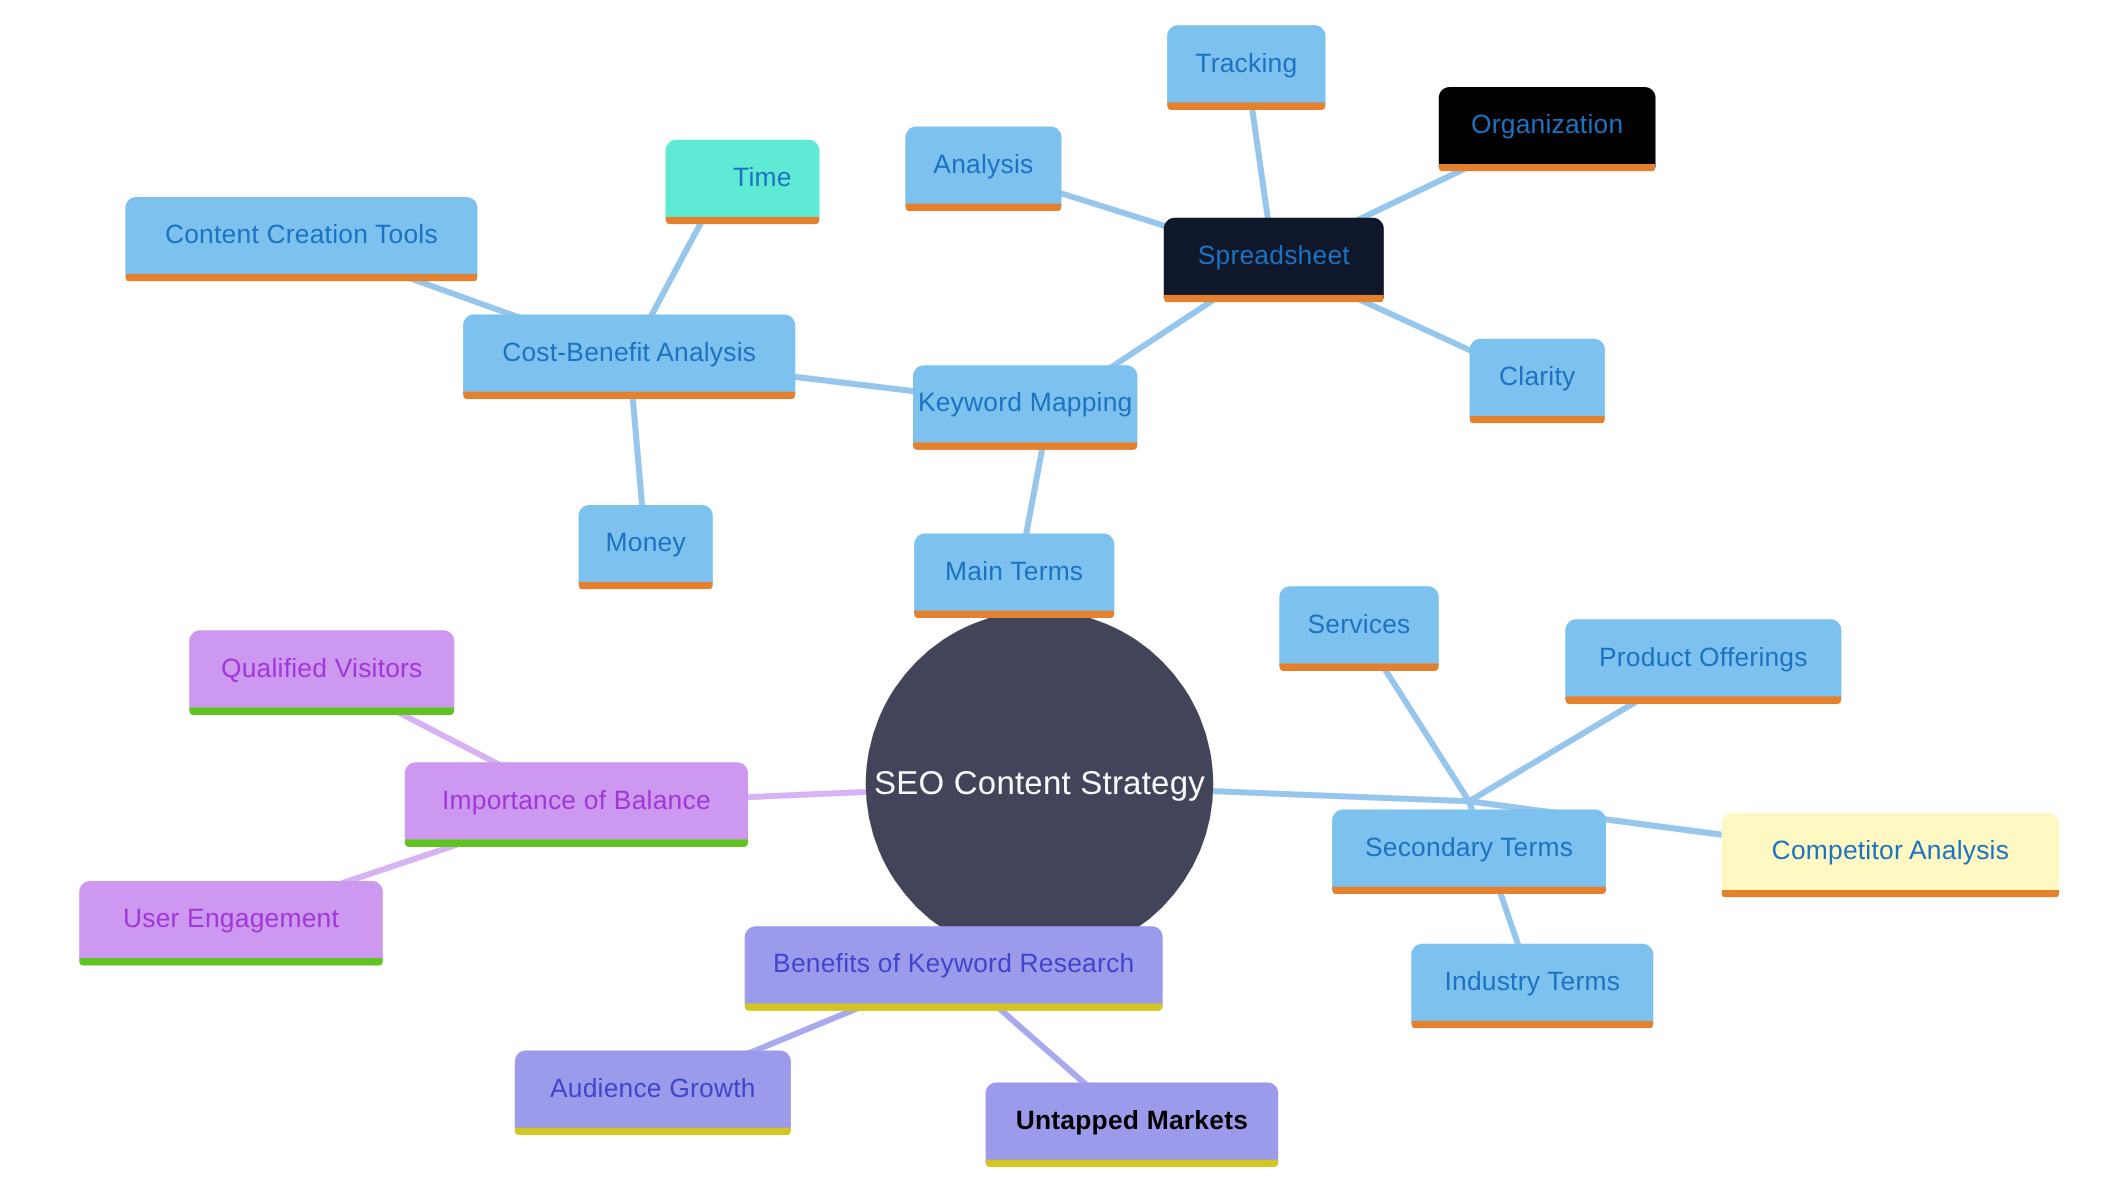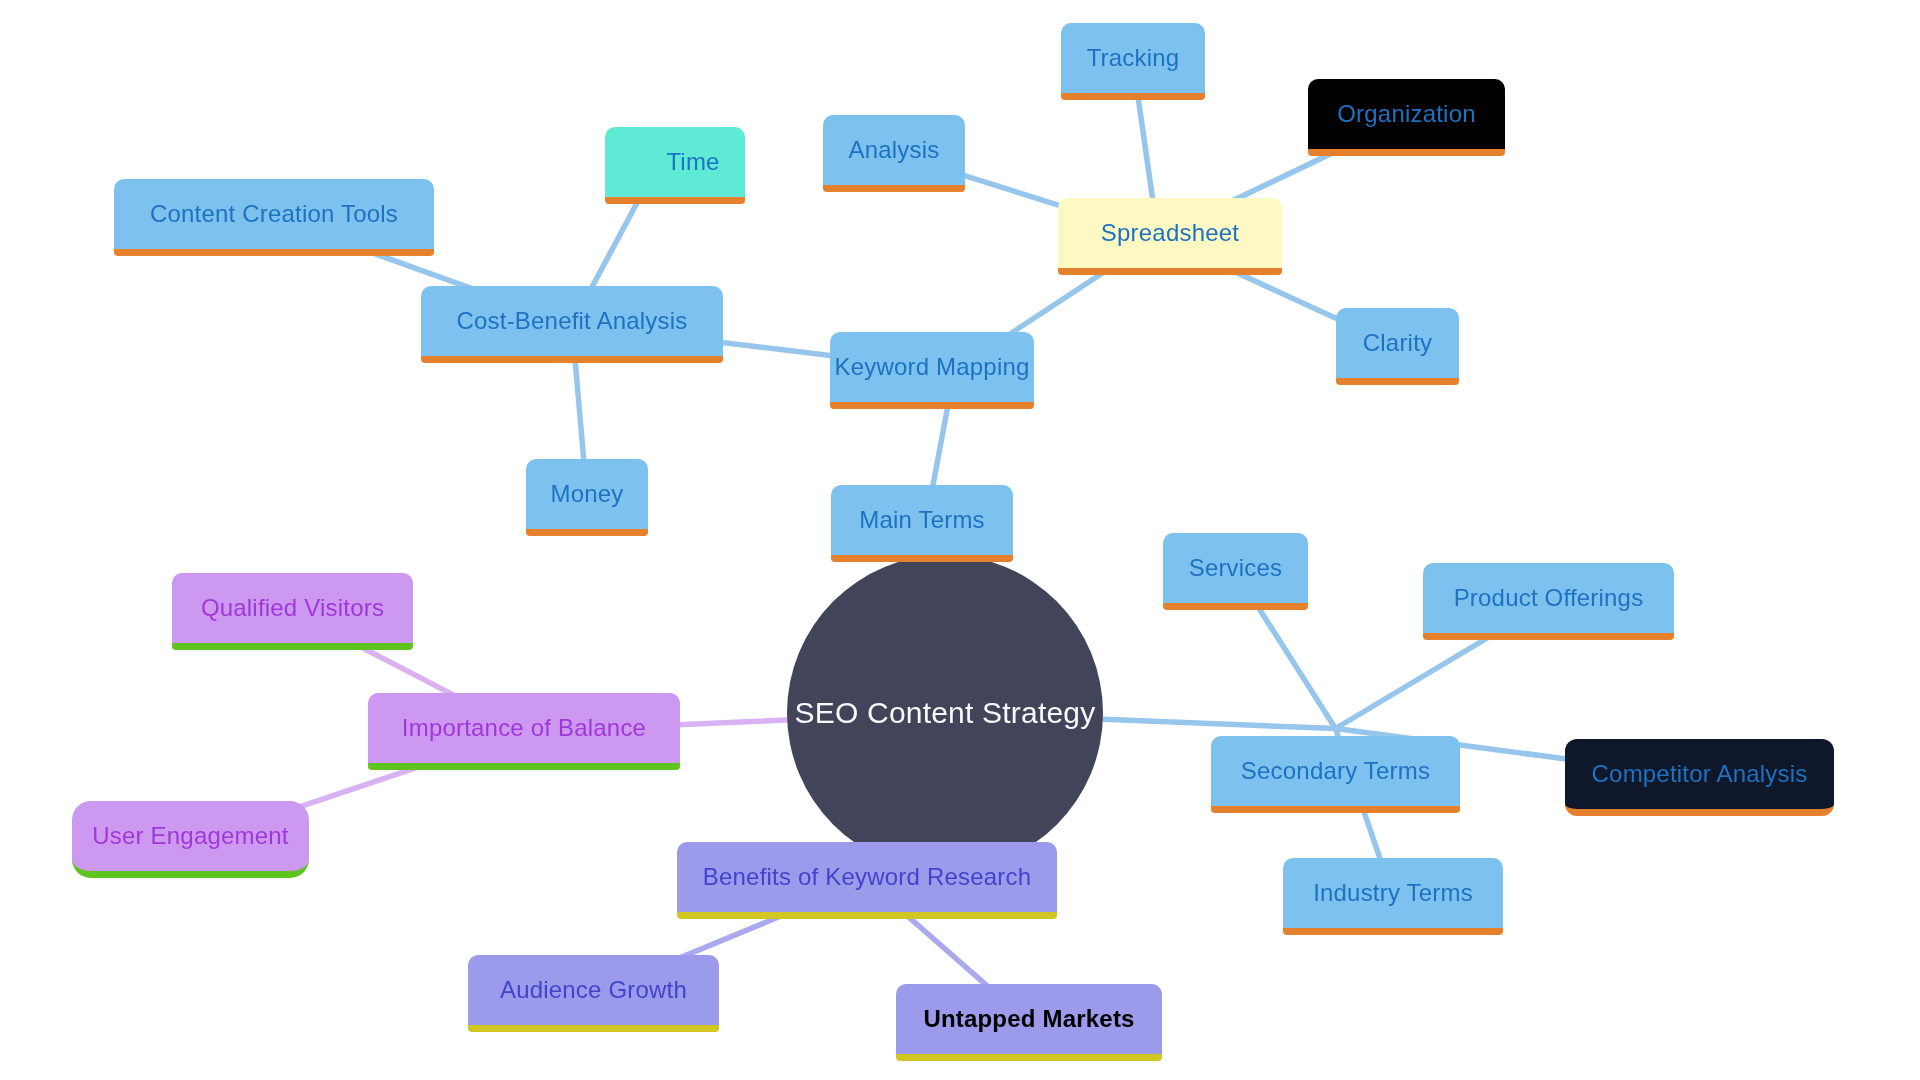--- a/index.html
+++ b/index.html
@@ -92,7 +92,7 @@
       <div class="node" style="left: 823px; top: 115px; width: 142px; background: rgb(125, 193, 239); border-bottom-color: rgb(229, 129, 45);">
         <span class="label" style="color: rgb(29, 114, 193);">Analysis</span>
       </div>
-      <div class="node" style="left: 1058px; top: 198px; width: 224px; background: #fef9c3; border-bottom-color: rgb(229, 129, 45);">
+      <div class="node" style="left: 1058px; top: 198px; width: 200px; background: #0f172a; border-bottom-color: rgb(229, 129, 45);">
         <span class="label" style="color: rgb(29, 114, 193);">Spreadsheet</span>
       </div>
       <div class="node" style="left: 1336px; top: 308px; width: 123px; background: rgb(125, 193, 239); border-bottom-color: rgb(229, 129, 45);">

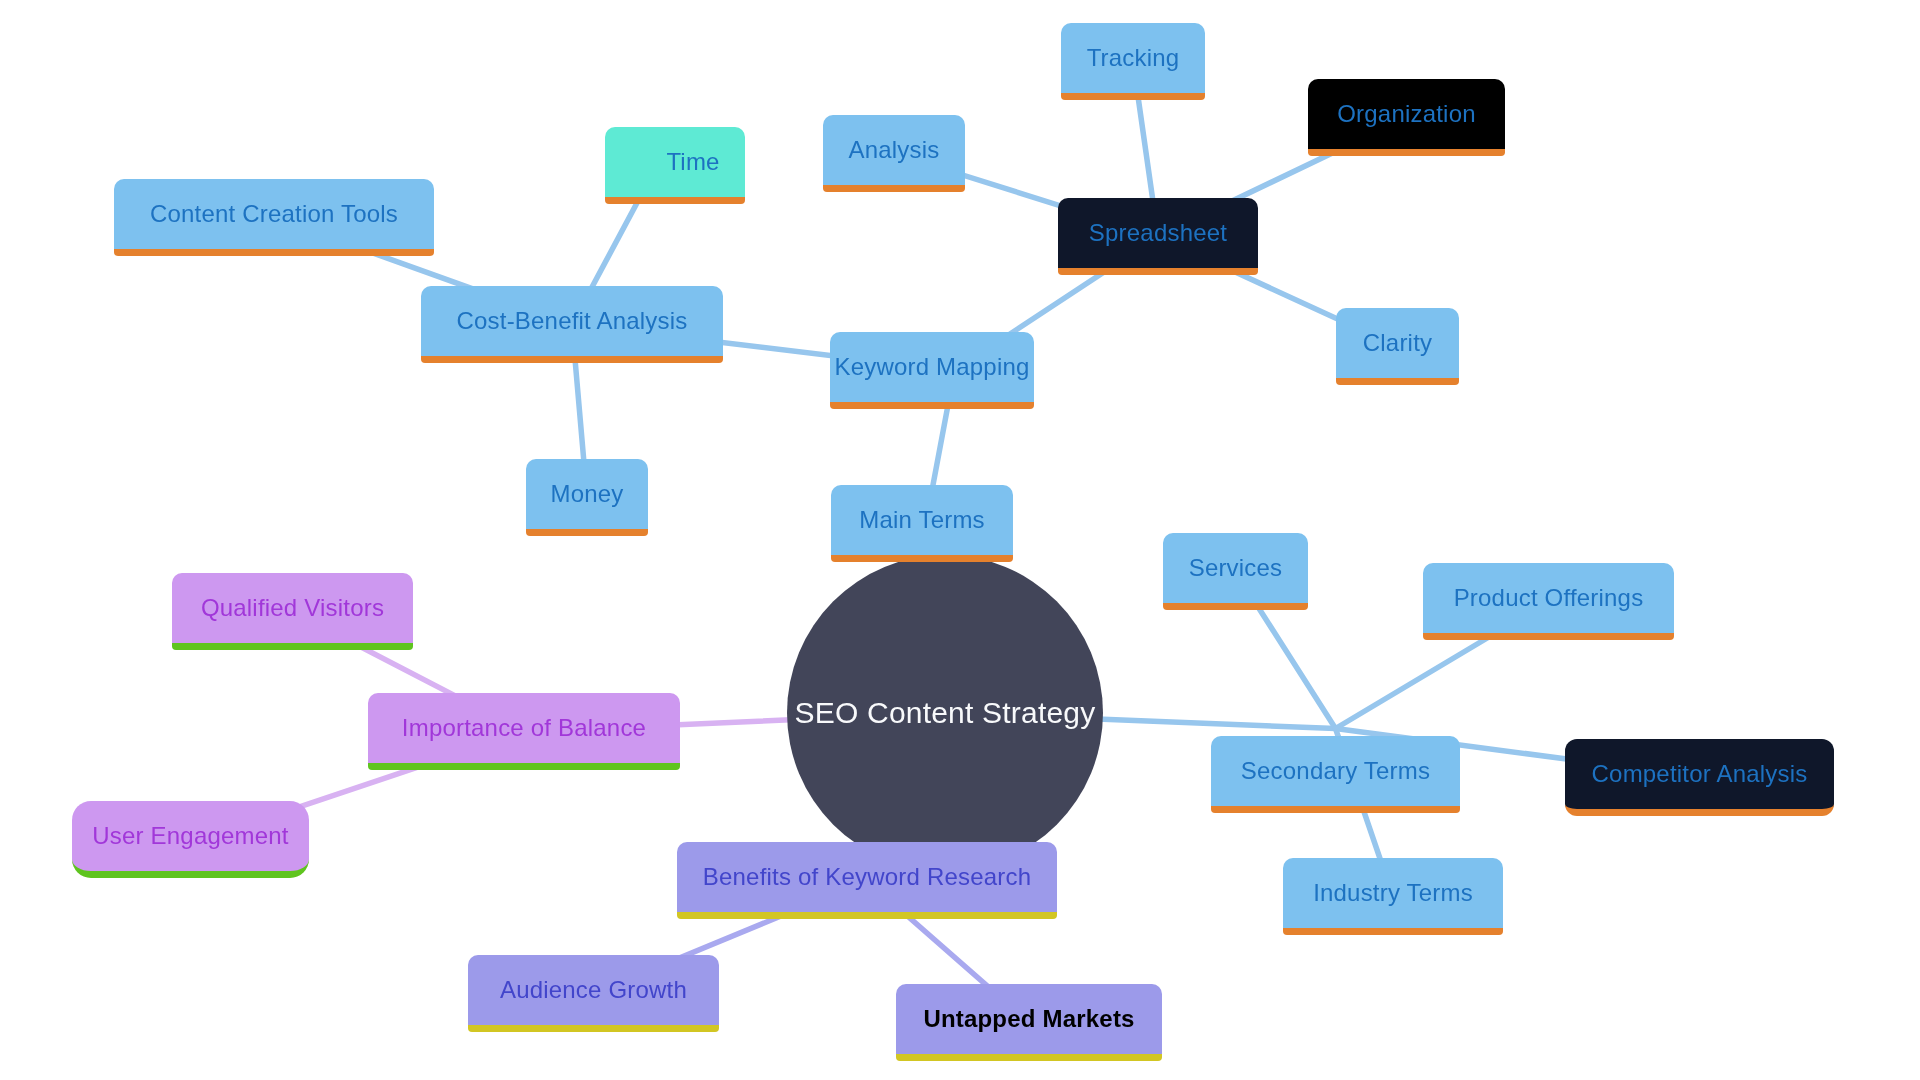--- a/index.html
+++ b/index.html
@@ -125,7 +125,7 @@
       <div class="node" style="left: 1211px; top: 690px; width: 249px; background: rgb(125, 193, 239); border-bottom-color: rgb(229, 129, 45); margin-top: 46px;">
         <span class="label" style="color: rgb(29, 114, 193);">Secondary Terms</span>
       </div>
-      <div class="node" style="left: 1565px; top: 739px; width: 269px; background: #0f172a; border-bottom-color: rgb(229, 129, 45); border-radius: 12px;">
+      <div class="node" style="left: 1565px; top: 739px; width: 307px; background: #fef9c3; border-bottom-color: rgb(229, 129, 45);">
         <span class="label" style="color: rgb(29, 114, 193);">Competitor Analysis</span>
       </div>
       <div class="node" style="left: 1283px; top: 858px; width: 220px; background: rgb(125, 193, 239); border-bottom-color: rgb(229, 129, 45);">

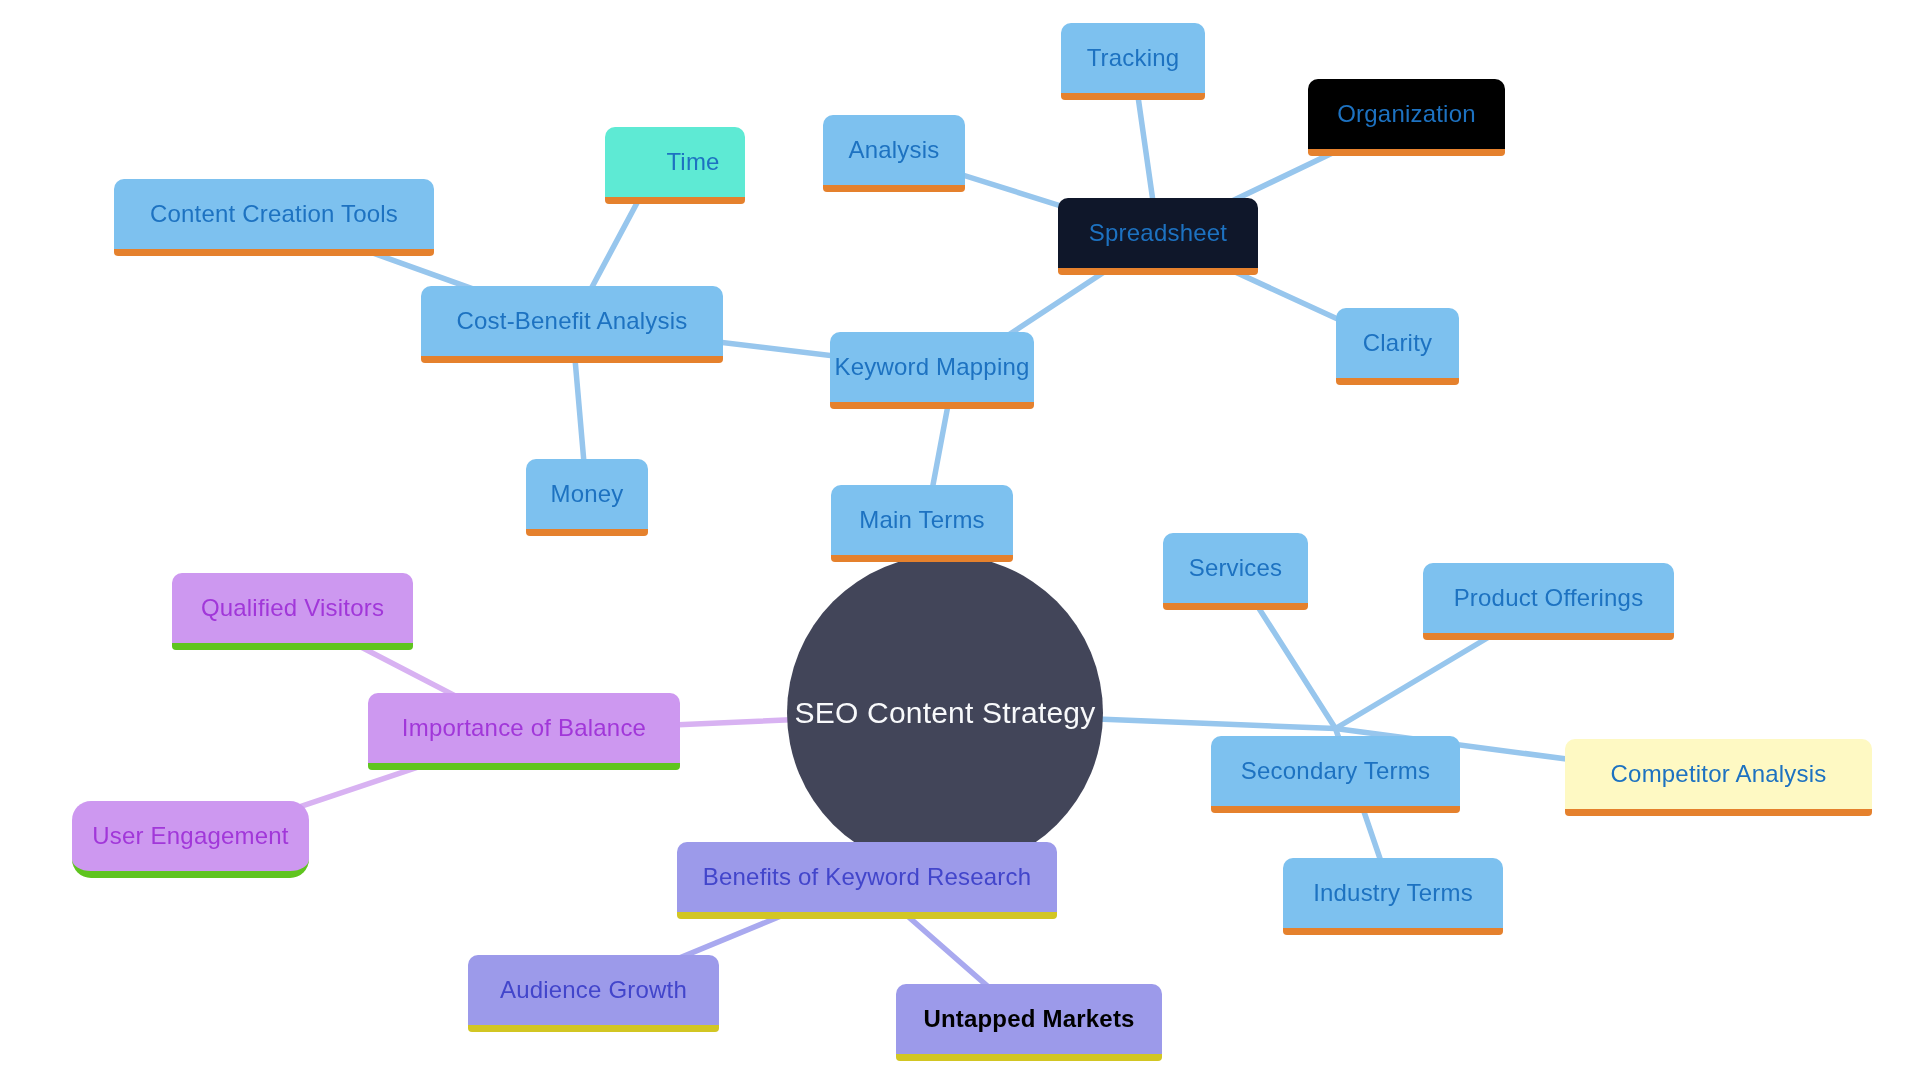--- a/index.html
+++ b/index.html
@@ -137,7 +137,7 @@
       <div class="node" style="left: 368px; top: 693px; width: 312px; background: rgb(205, 152, 240); border-bottom-color: rgb(95, 196, 31);">
         <span class="label" style="color: rgb(161, 55, 217);">Importance of Balance</span>
       </div>
-      <div class="node" style="left: 72px; top: 801px; width: 237px; background: rgb(205, 152, 240); border-bottom-color: rgb(95, 196, 31); border-radius: 19px;">
+      <div class="node" style="left: 72px; top: 801px; width: 276px; background: rgb(205, 152, 240); border-bottom-color: rgb(95, 196, 31);">
         <span class="label" style="color: rgb(161, 55, 217);">User Engagement</span>
       </div>
       <div class="node" style="left: 677px; top: 842px; width: 380px; background: rgb(156, 154, 234); border-bottom-color: rgb(210, 198, 35);">

